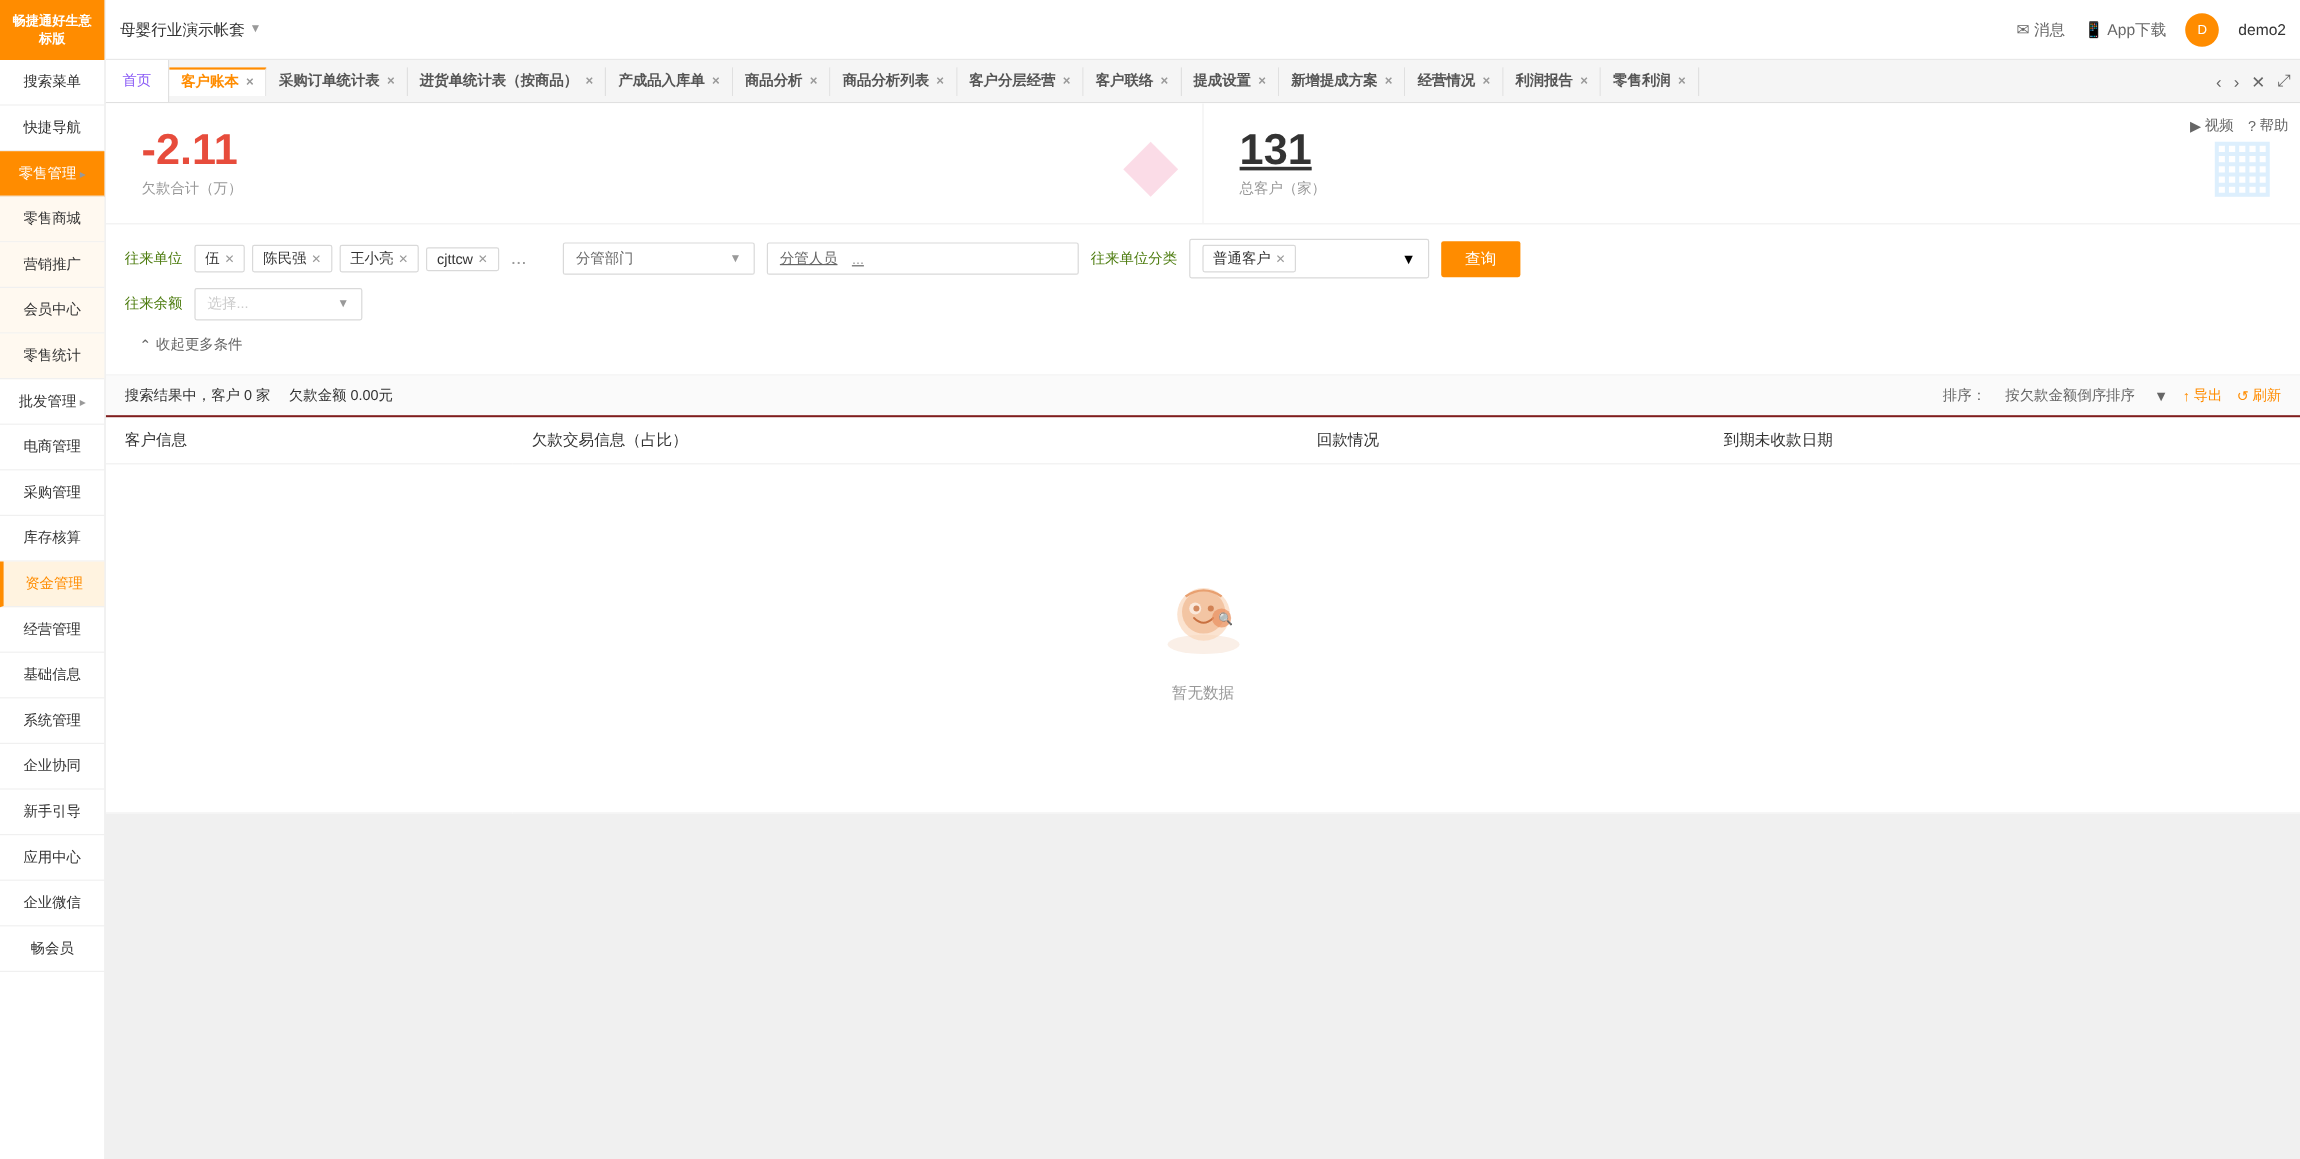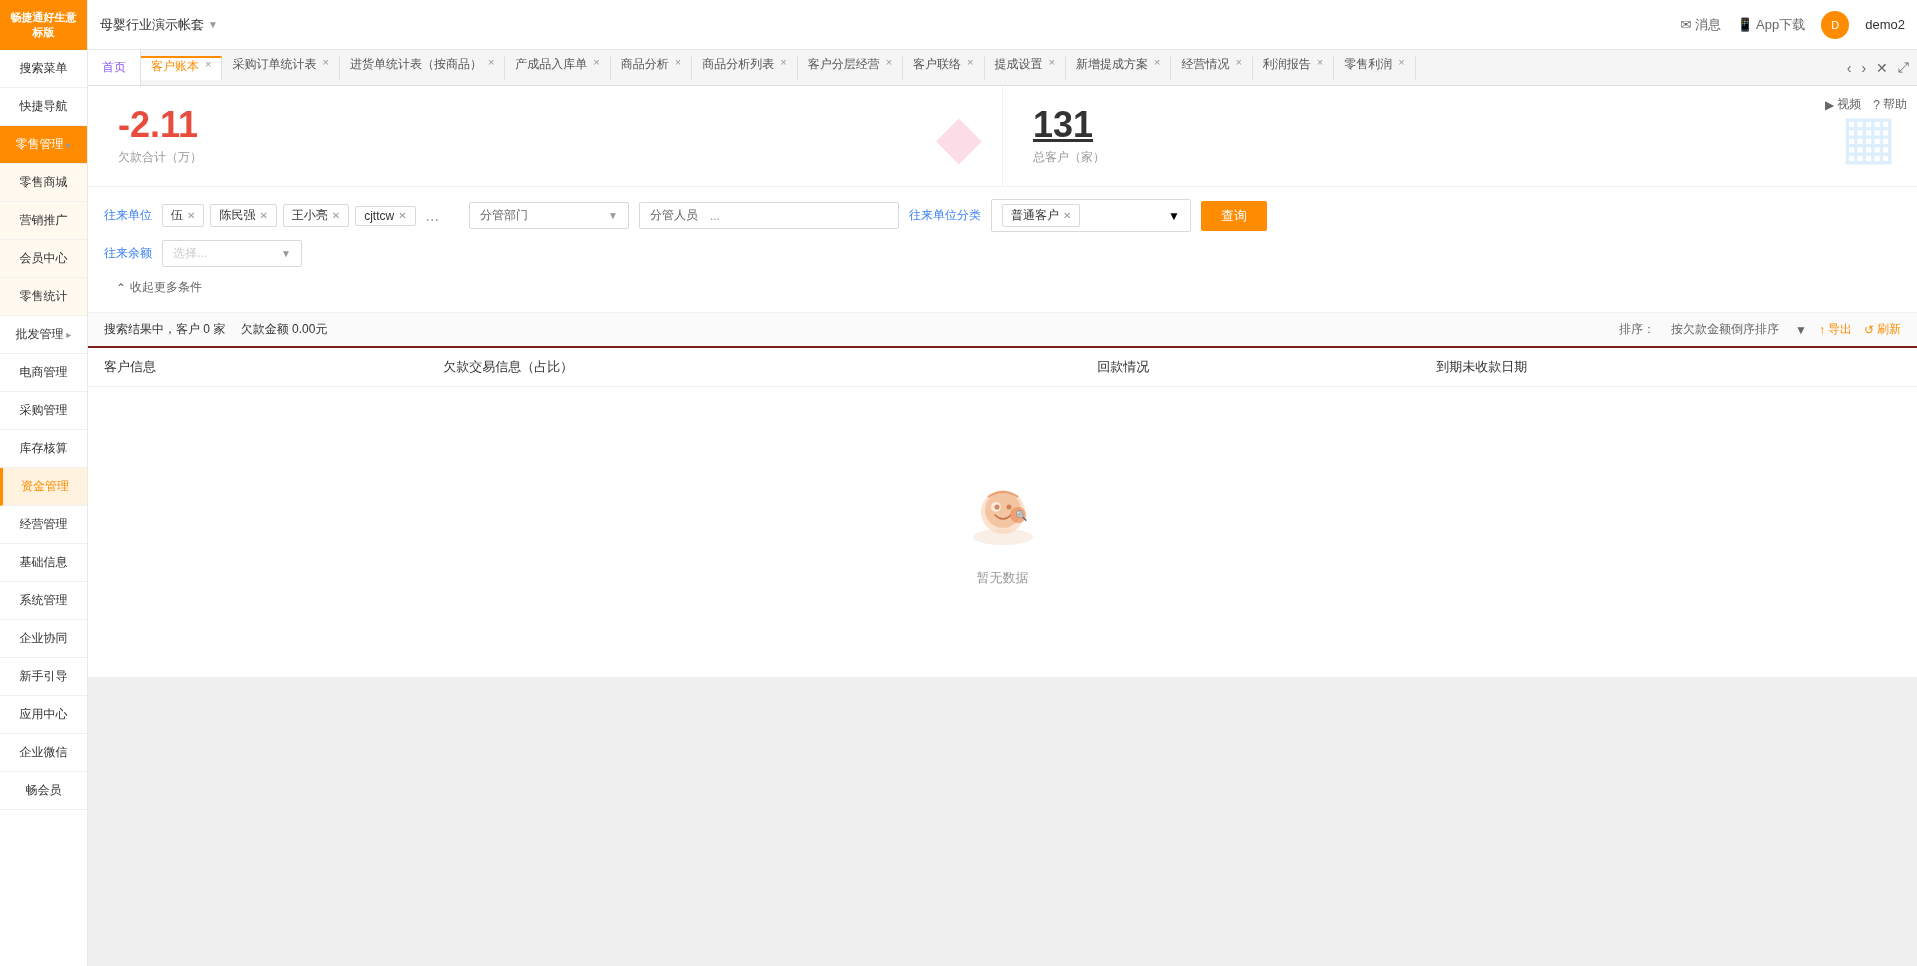--- a/index.html
+++ b/index.html
@@ -30,7 +30,7 @@
 
     
     .tabs-bar { height: 36px; background: #f5f5f5; display: flex; align-items: center; border-bottom: 1px solid #e0e0e0; flex-shrink: 0; overflow: hidden; }
-    .tab-item { display: flex; padding: 0 10px; height: 24px; font-size: 12px; color: #555; cursor: pointer; border-right: 1px solid #e0e0e0; white-space: nowrap; flex-shrink: 0; background: #f5f5f5; }
+    .tab-item { display: flex; align-items: center; padding: 0 10px; height: 24px; font-size: 12px; color: #555; cursor: pointer; border-right: 1px solid #e0e0e0; white-space: nowrap; flex-shrink: 0; background: #f5f5f5; font-weight: bold; }
     .tab-item.active { background: #fff; color: #ff8c00; border-top: 2px solid #ff8c00; }
     .tab-item .tab-close { margin-left: 6px; color: #999; font-size: 11px; }
     .tab-home { padding: 0 14px; height: 36px; display: flex; align-items: center; font-size: 12px; color: #8b5cf6; cursor: pointer; border-right: 1px solid #e0e0e0; background: #fff; }

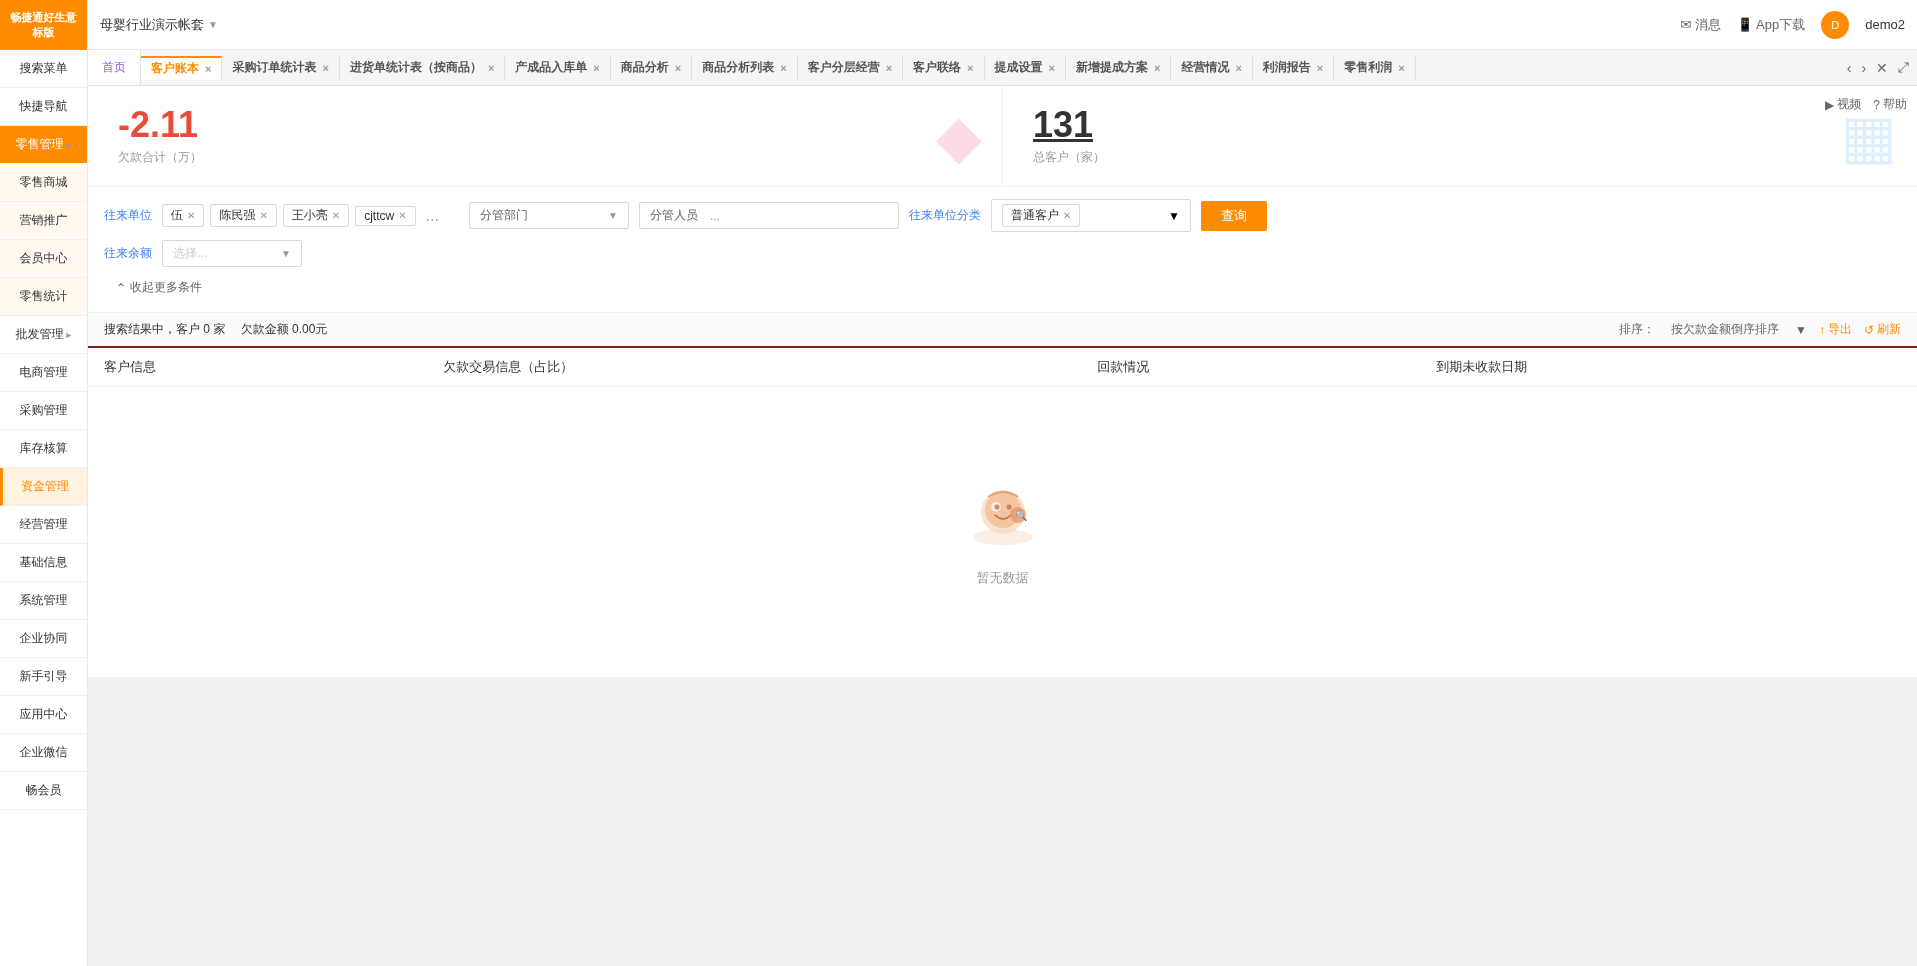--- a/index.html
+++ b/index.html
@@ -59,7 +59,7 @@
     
     .filter-area { background: #fff; padding: 12px 16px; border-bottom: 1px solid #f0f0f0; }
     .filter-row { display: flex; align-items: center; gap: 10px; flex-wrap: wrap; margin-bottom: 8px; }
-    .filter-label { font-size: 12px; color: #3b82f6; white-space: nowrap; }
+    .filter-label { font-size: 12px; color: #4d7c0f; white-space: nowrap; }
     .filter-tag { display: inline-flex; align-items: center; padding: 2px 8px; background: #fff; border: 1px solid #d9d9d9; border-radius: 2px; font-size: 12px; color: #333; gap: 4px; }
     .filter-tag .tag-close { color: #999; cursor: pointer; font-size: 10px; }
     .filter-more { color: #999; cursor: pointer; font-size: 16px; }

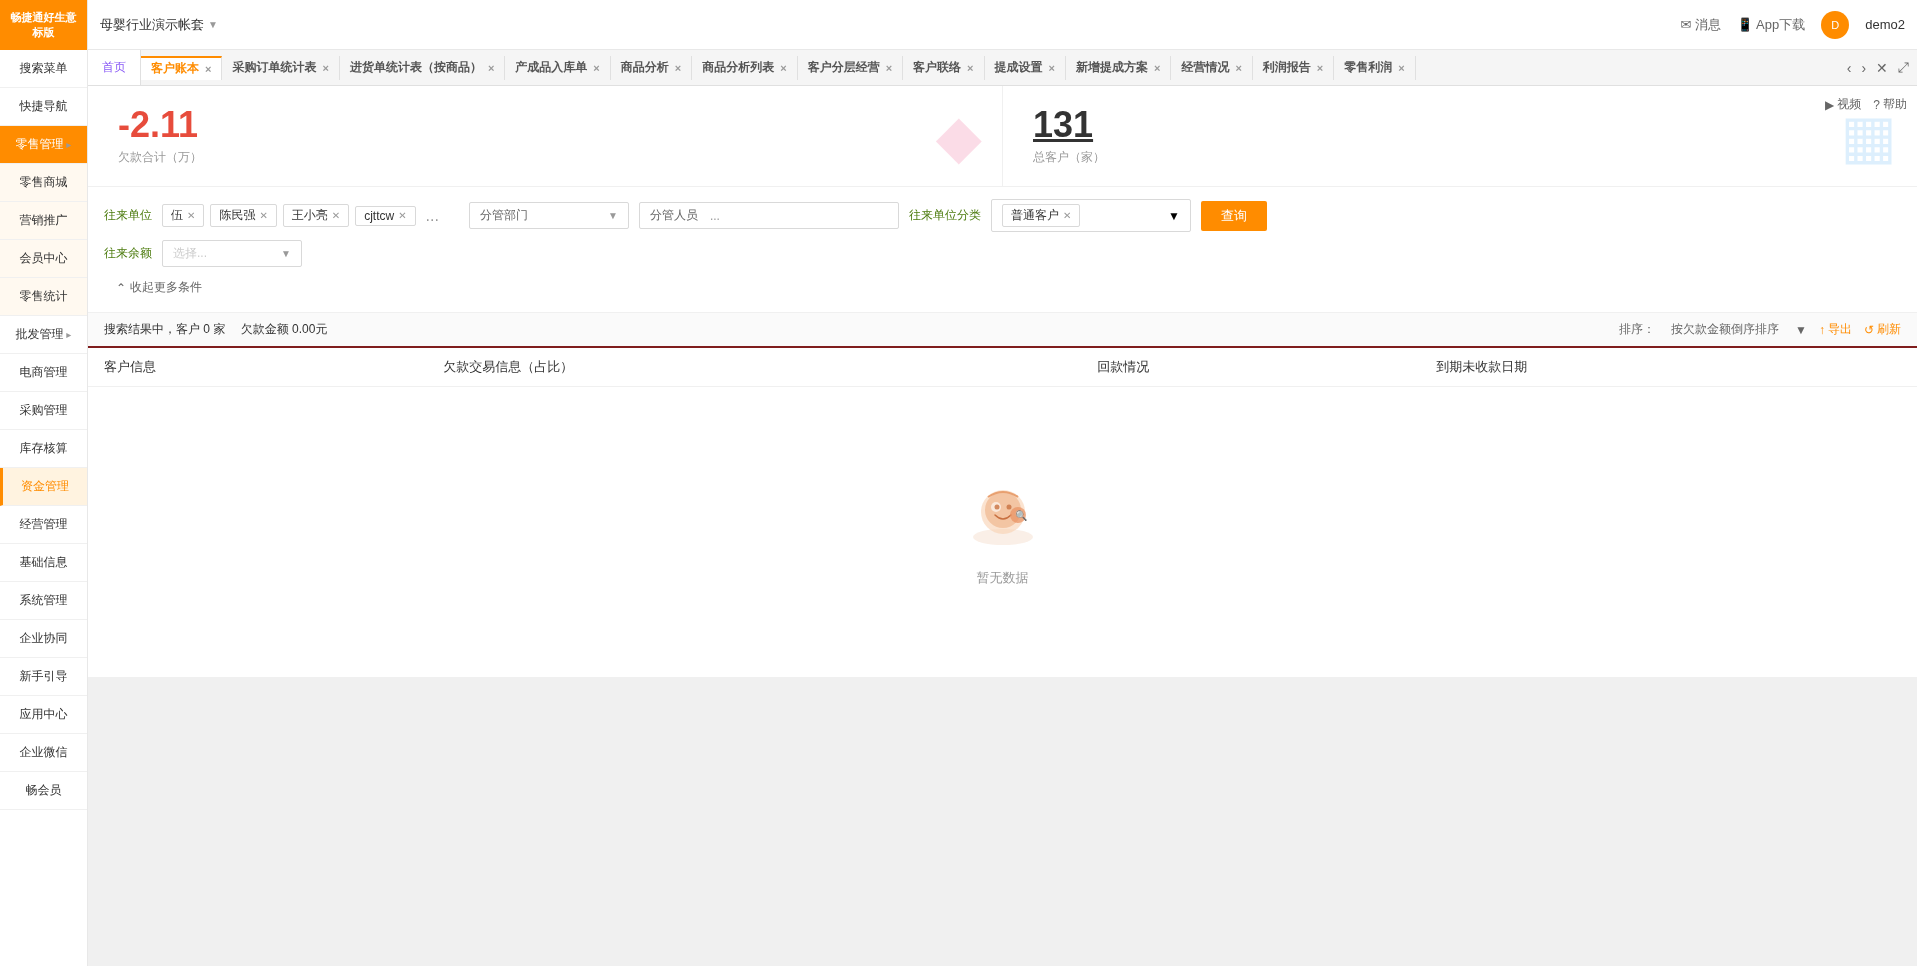--- a/index.html
+++ b/index.html
@@ -65,7 +65,7 @@
     .filter-more { color: #999; cursor: pointer; font-size: 16px; }
     .filter-select { display: flex; align-items: center; gap: 4px; padding: 4px 10px; border: 1px solid #d9d9d9; border-radius: 2px; font-size: 12px; color: #666; cursor: pointer; min-width: 160px; }
     .filter-select .sel-arrow { margin-left: auto; color: #999; font-size: 10px; }
-    .filter-select-wide { min-width: 260px; }
+    .filter-select-wide { min-width: 260px; text-decoration: underline; }
     .filter-extra-btn { margin-left: 8px; color: #999; font-size: 12px; cursor: pointer; }
     .filter-category-select { display: flex; align-items: center; gap: 4px; padding: 4px 10px; border: 1px solid #d9d9d9; border-radius: 2px; font-size: 12px; min-width: 200px; cursor: pointer; }
     .collapse-btn { display: flex; align-items: center; gap: 4px; font-size: 12px; color: #666; cursor: pointer; margin: 0 auto; padding: 4px 12px; }

